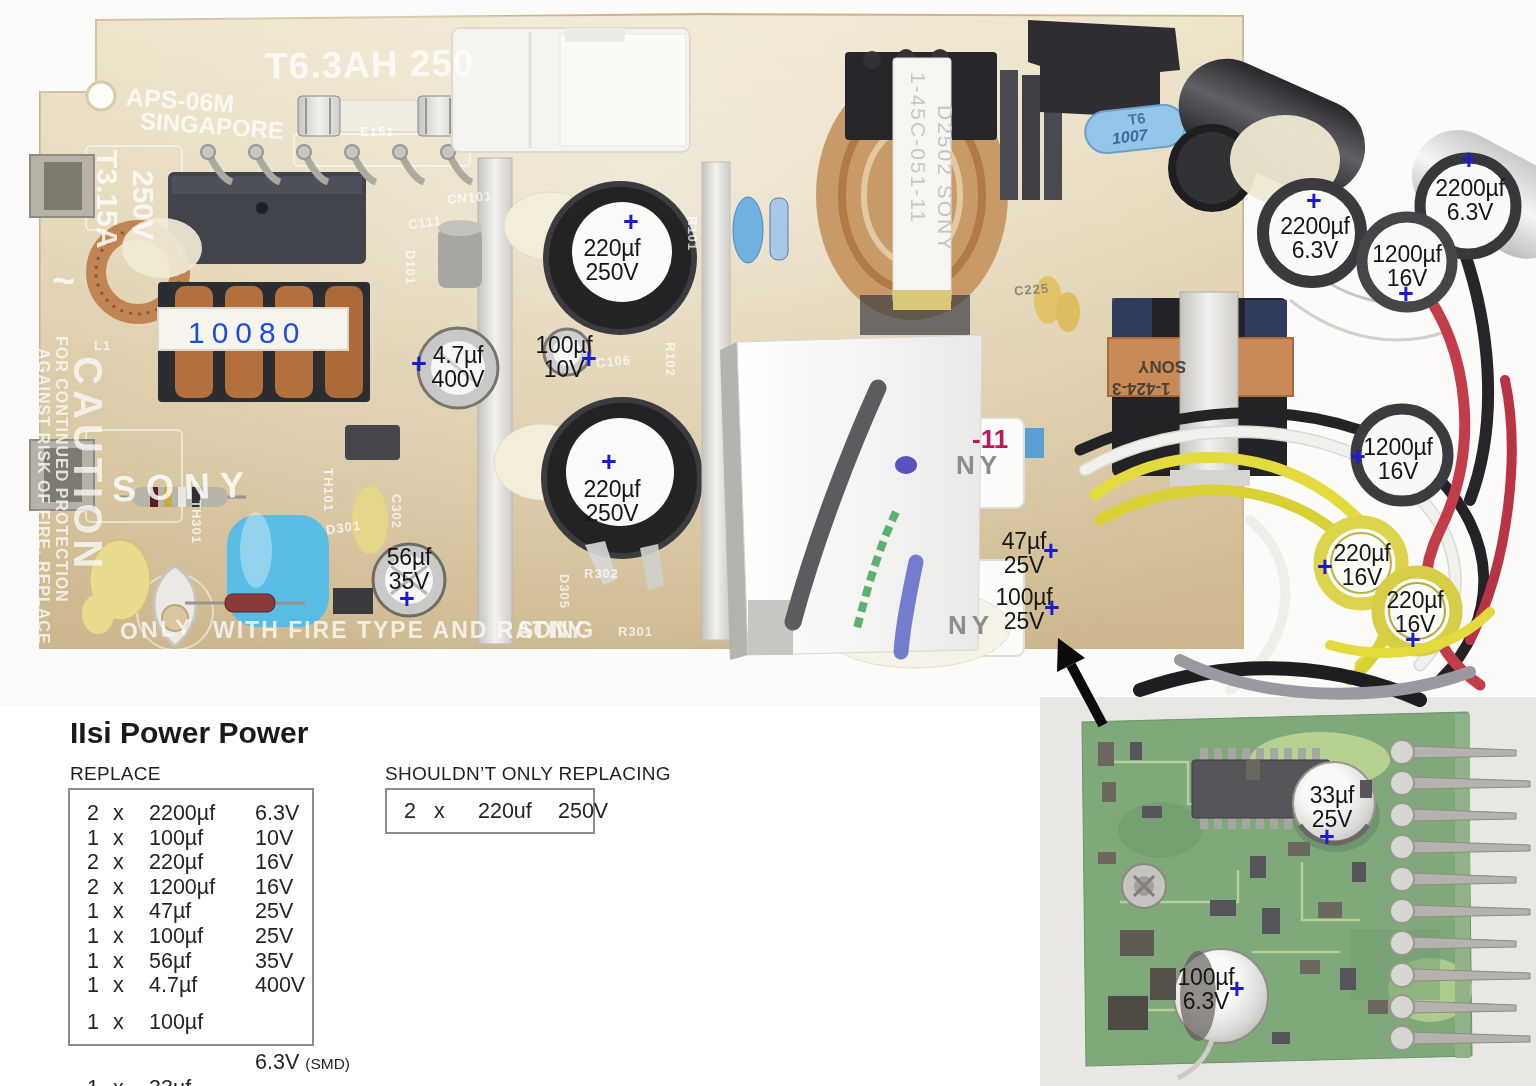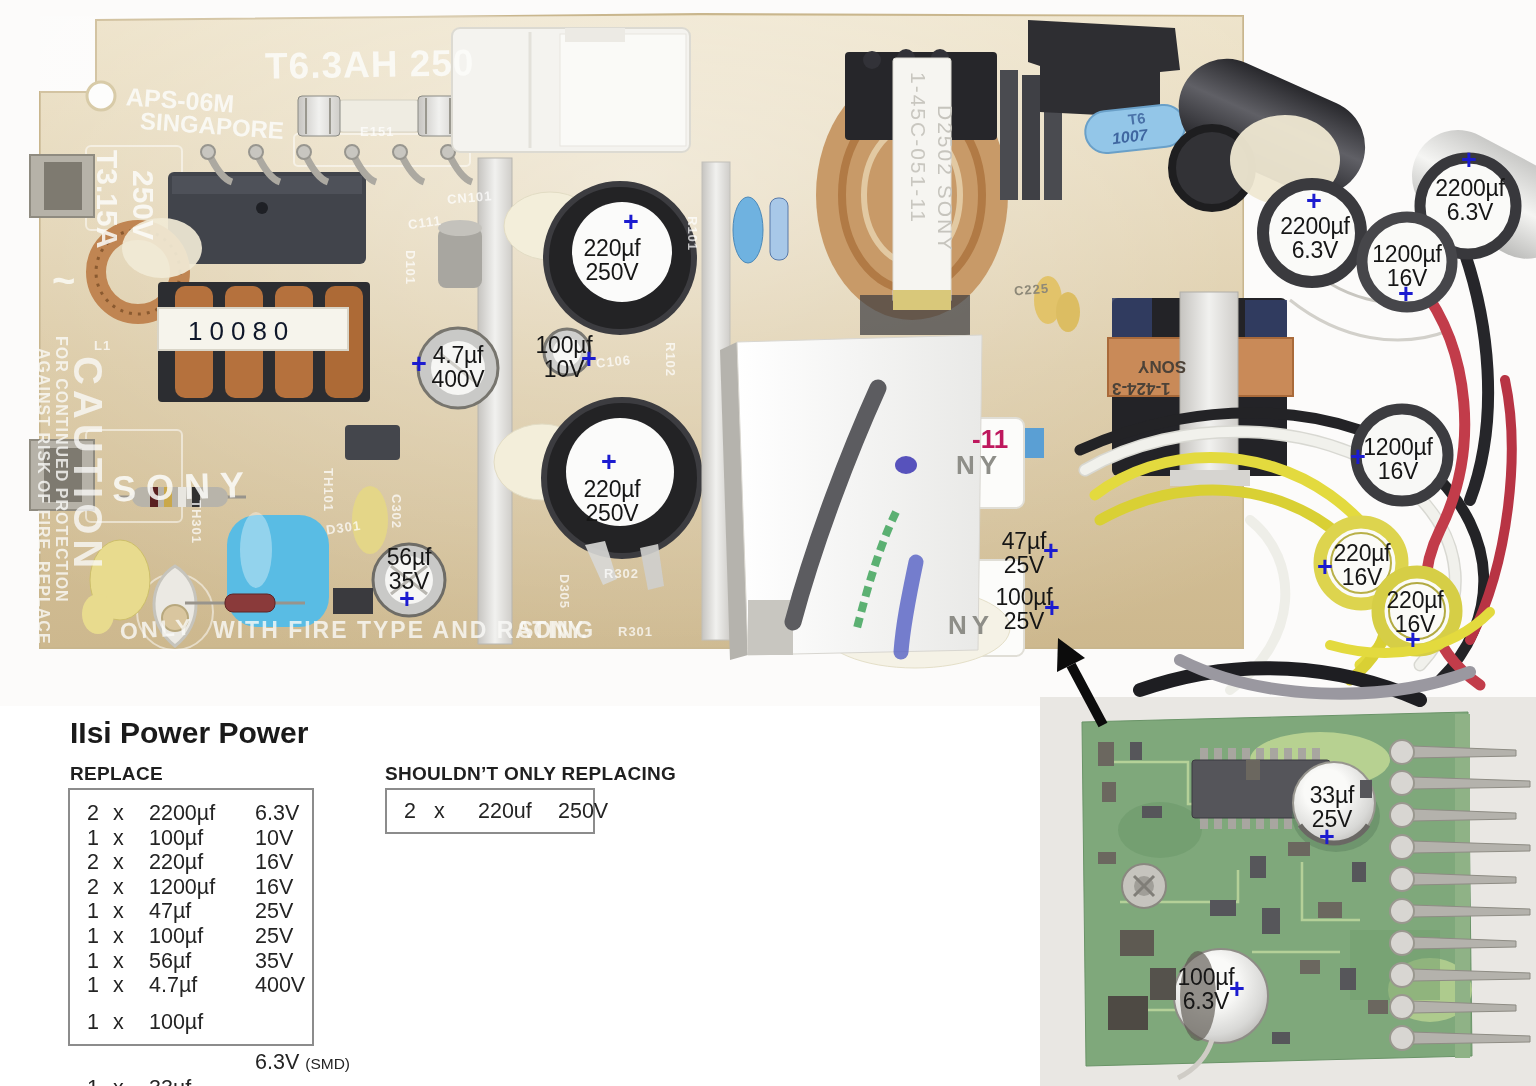--- a/index.html
+++ b/index.html
@@ -447,7 +447,7 @@
 <div class="silk" style="left:120px;top:616px;font-size:23px;letter-spacing:3px;transform:rotate(-4deg);color:rgba(250,250,248,0.8);">ONLY</div>
 <div class="silk" style="left:213px;top:617px;font-size:23px;letter-spacing:2px;color:rgba(250,250,248,0.8);">WITH FIRE TYPE AND RATING</div>
 <div class="silk" style="left:518px;top:617px;font-size:23px;color:rgba(250,250,248,0.8);">SONY.</div>
-<div class="silk" style="left:188px;top:316px;font-size:26px;letter-spacing:7px;color:#0f172a;font-weight:400;">10080</div>
+<div class="silk" style="left:188px;top:316px;font-size:30px;letter-spacing:7px;color:#1d4ed8;font-weight:400;">10080</div>
 <div class="silk vert" style="left:930px;top:72px;font-size:21px;letter-spacing:2px;color:#c9c7c0;font-weight:400;">1-45C-051-11</div>
 <div class="silk vert" style="left:957px;top:105px;font-size:21px;letter-spacing:2px;color:#c6c4bd;font-weight:400;">D2502  SONY</div>
 <div class="silk" style="left:1138px;top:356px;font-size:17px;color:#4c4238;transform:rotate(180deg);">SONY</div>

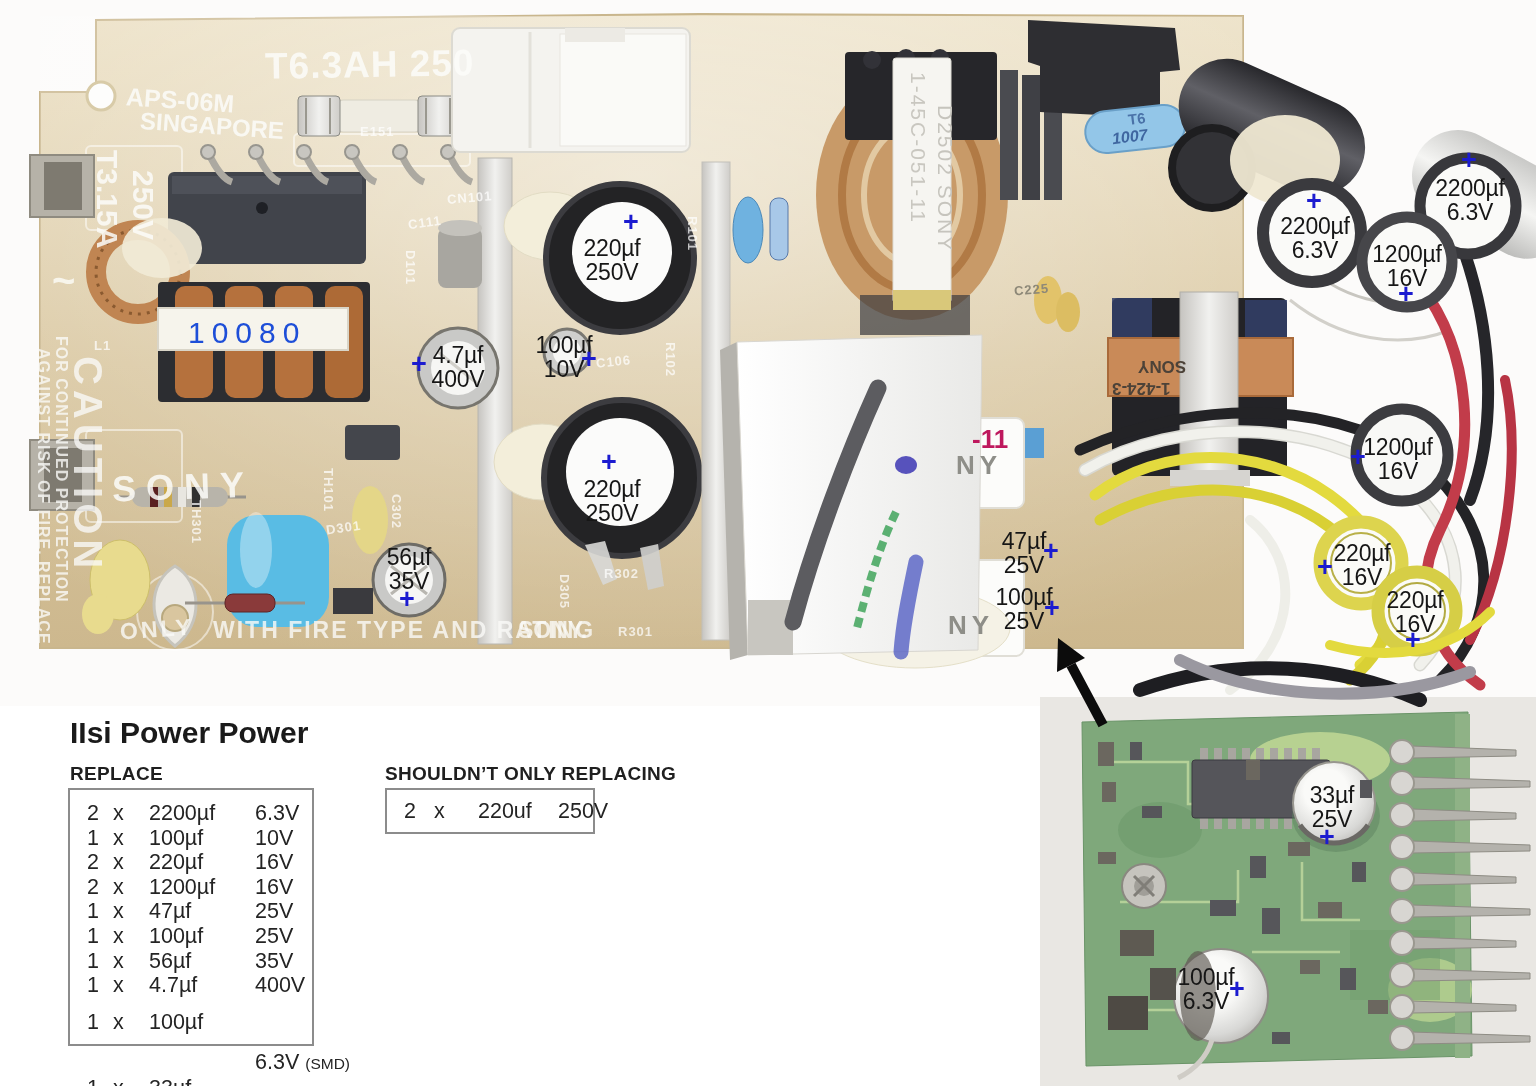--- a/index.html
+++ b/index.html
@@ -469,7 +469,7 @@
 <div class="ref vert" style="left:404px;top:494px;">C302</div>
 <div class="ref vert" style="left:204px;top:500px;">TH301</div>
 <div class="ref" style="left:618px;top:624px;text-align:right;">R301</div>
-<div class="ref" style="left:604px;top:566px;">R302</div>
+<div class="ref" style="left:584px;top:566px;">R302</div>
 <div class="ref vert" style="left:572px;top:574px;">D305</div>
 <div class="ref" style="left:1014px;top:282px;color:#8d8878;transform:rotate(-5deg);">C225</div>
 <div class="ref" style="left:360px;top:124px;">E151</div>

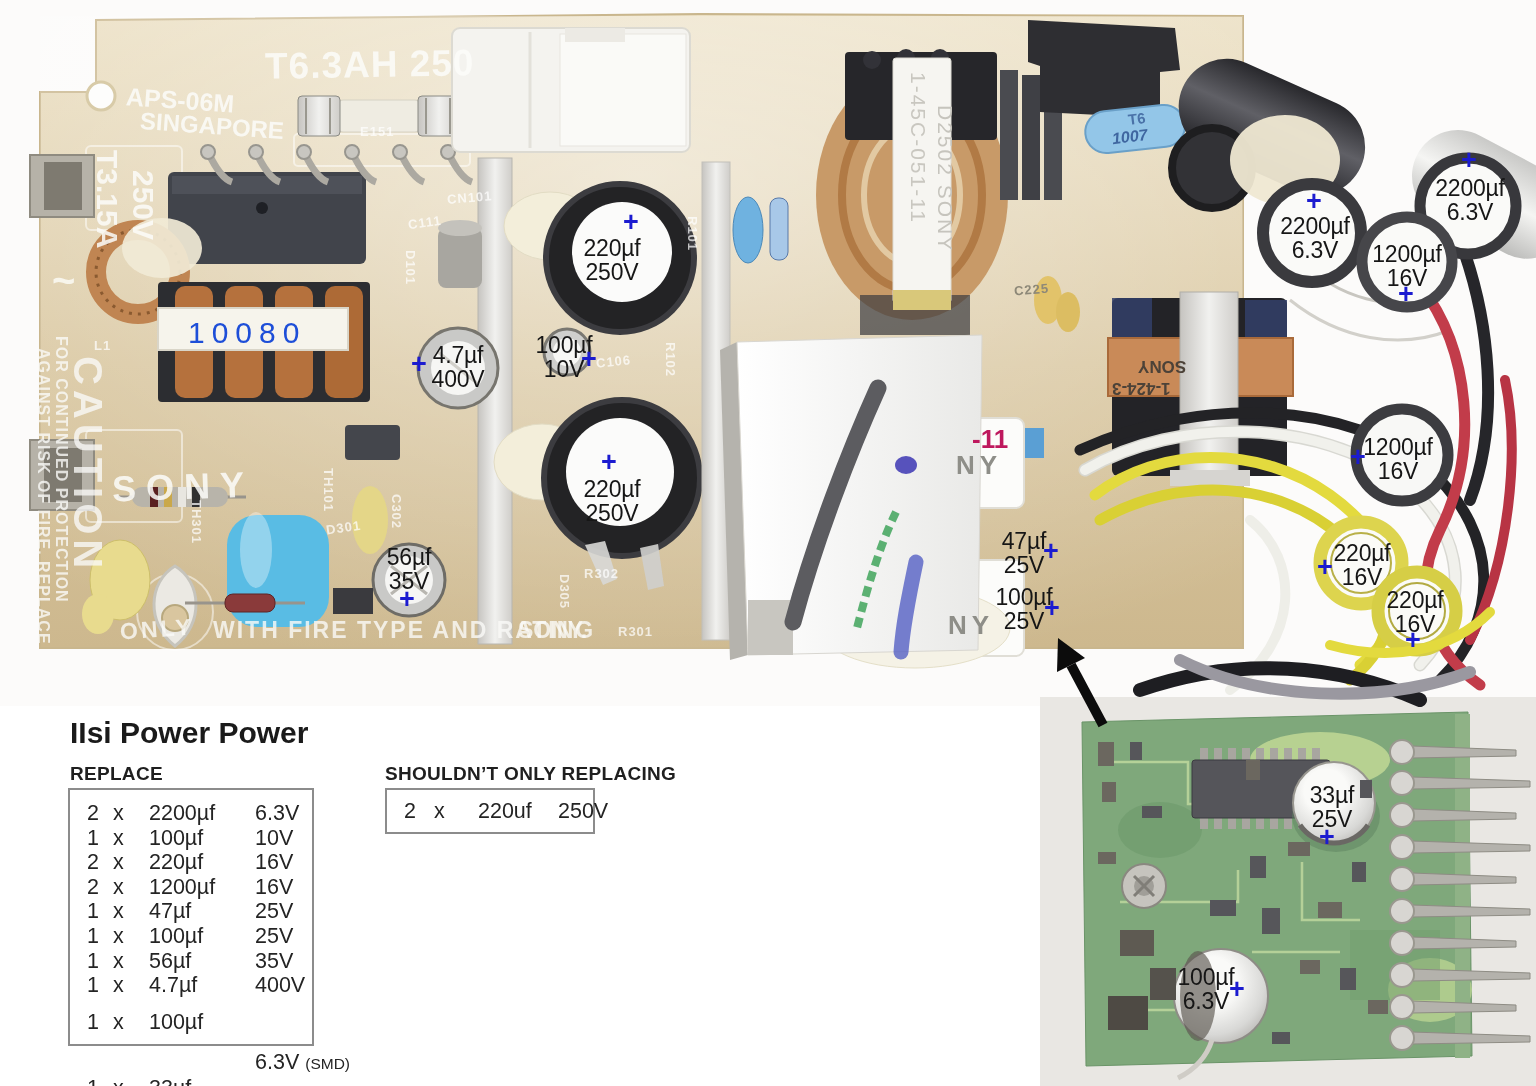--- a/index.html
+++ b/index.html
@@ -14,7 +14,7 @@
   .ref{position:absolute;z-index:2;font-size:13px;font-weight:700;color:rgba(255,255,255,0.72);
        letter-spacing:1px;white-space:nowrap;}
   .legend-title{position:absolute;left:70px;top:716px;font-size:30px;font-weight:700;color:#1a1a1a;z-index:2;}
-  .legend-sublabel{position:absolute;font-size:19px;font-weight:700;color:#1f1f1f;letter-spacing:0.3px;z-index:2;}
+  .legend-sublabel{position:absolute;font-size:19px;font-weight:400;color:#1f1f1f;letter-spacing:0.3px;z-index:2;}
   .lbox{position:absolute;border:2px solid #8c8c8c;background:#fff;z-index:2;box-sizing:border-box;}
   .replace-box{left:68px;top:788px;width:246px;height:258px;padding:11px 0 0 17px;}
   .keep-box{left:385px;top:788px;width:210px;height:46px;padding:9px 0 0 17px;}

